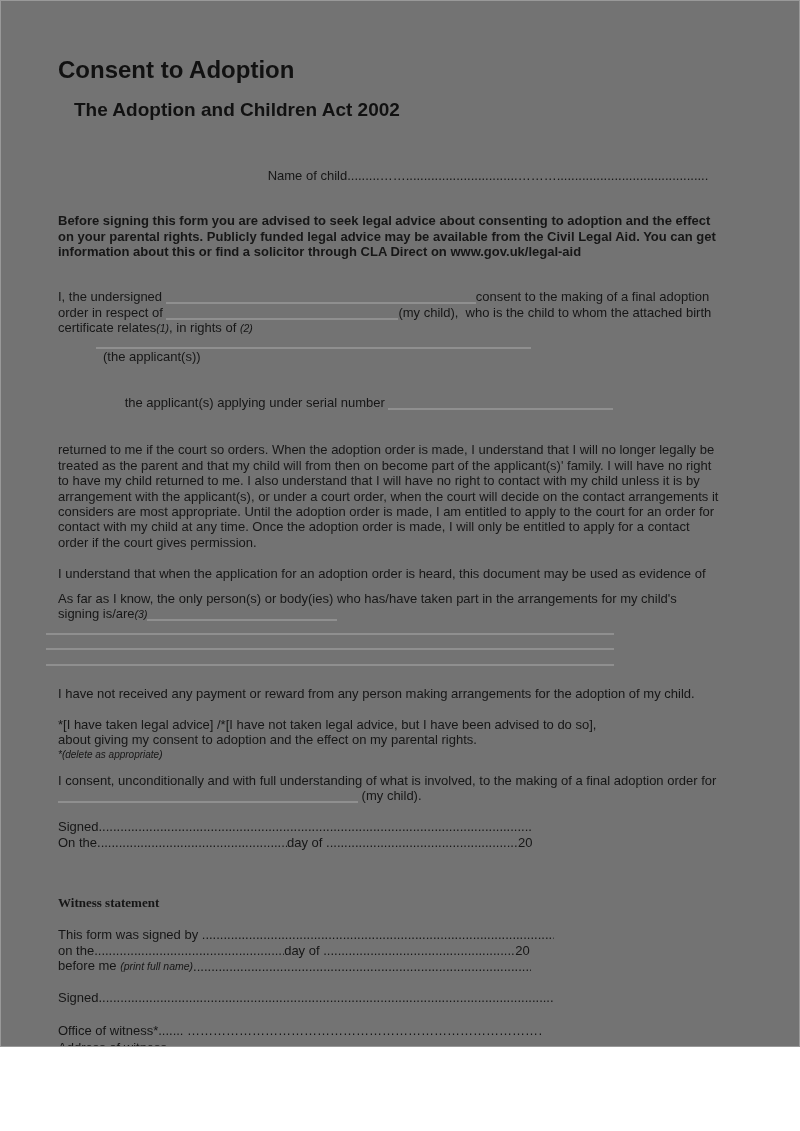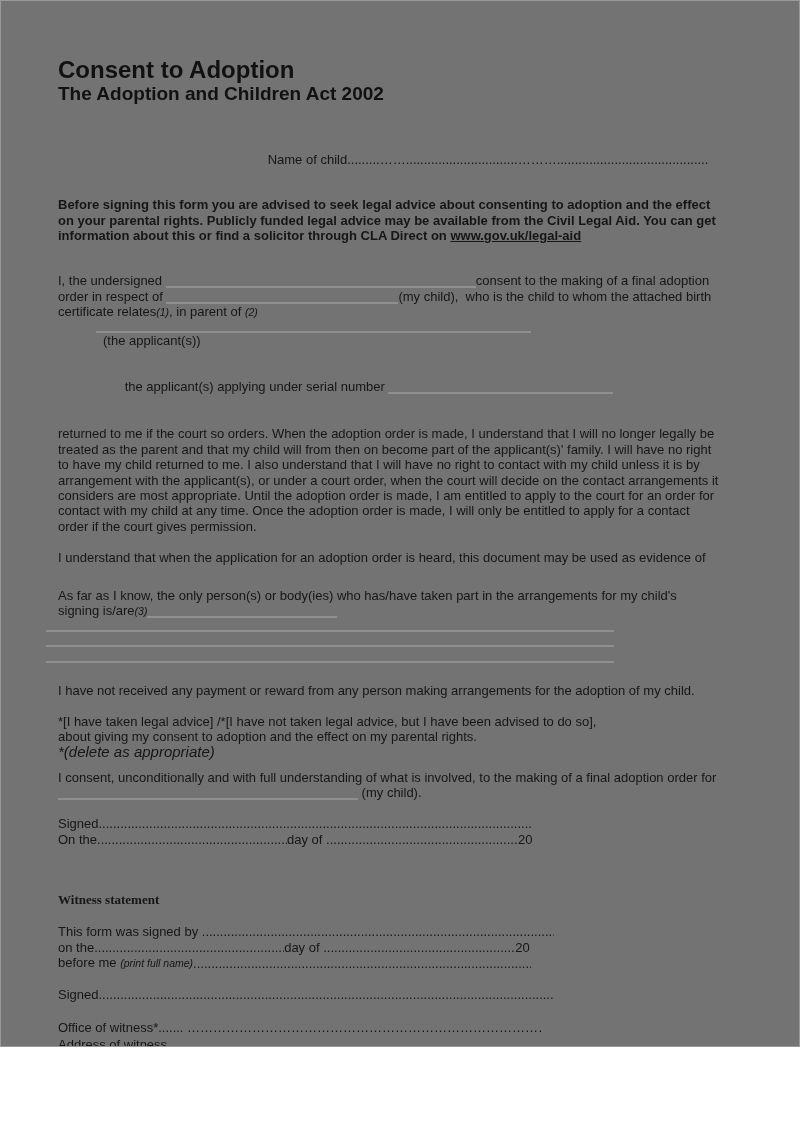--- a/index.html
+++ b/index.html
@@ -16,7 +16,7 @@
   .content { padding:56px 55px 0 57px; }
   .line { white-space:pre; }
   h1 { margin:0; font-size:24px; line-height:26px; font-weight:bold; color:#111; }
-  h2 { margin:0; font-size:19px; line-height:21px; font-weight:bold; color:#111; }
+  h2 { margin:16px; font-size:19px; line-height:21px; font-weight:bold; color:#111; }
   .name-line { margin:33px 0 0 188px; }
   .advisory { margin-top:14px; font-weight:bold; }
   .link { font-weight:bold; text-decoration:underline; cursor:pointer; }

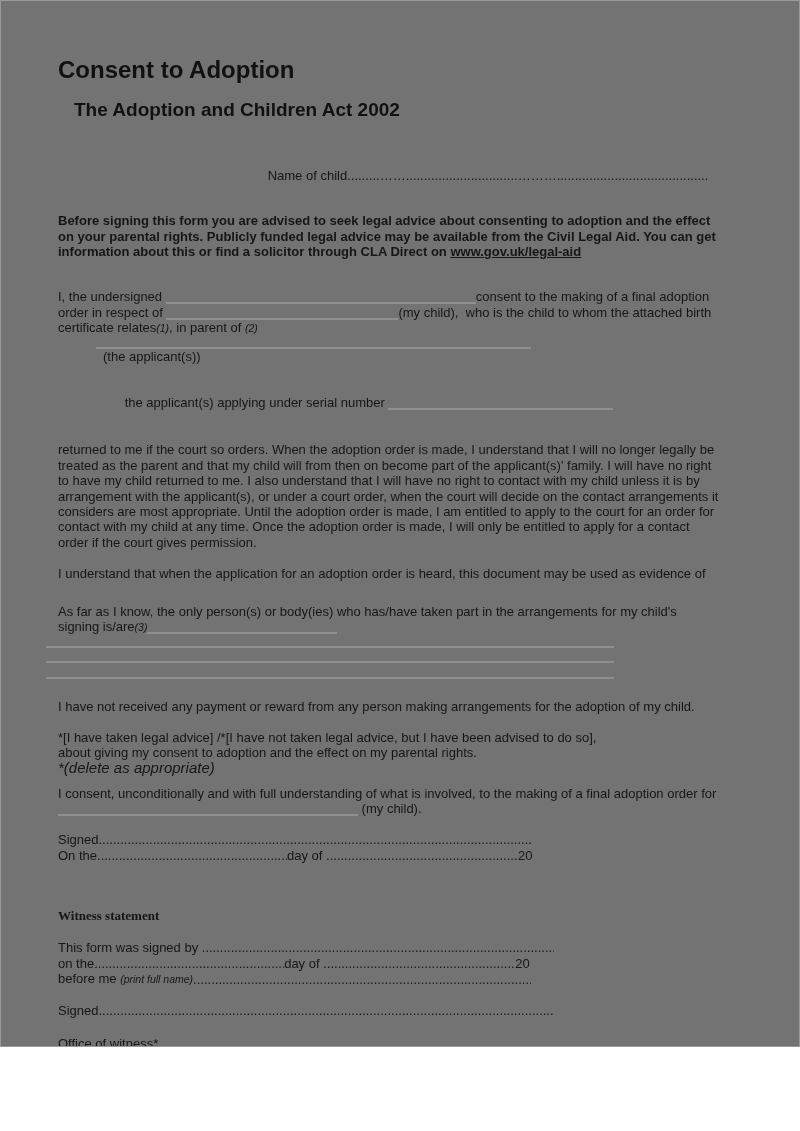--- a/index.html
+++ b/index.html
@@ -19,7 +19,7 @@
   h2 { margin:16px; font-size:19px; line-height:21px; font-weight:bold; color:#111; }
   .name-line { margin:33px 0 0 188px; }
   .advisory { margin-top:14px; font-weight:bold; }
-  .link { font-weight:bold; text-decoration:underline; cursor:pointer; }
+  .link { font-weight:bold; cursor:pointer; }
   .decl { margin-top:30px; }
   .ref { font-style:italic; font-size:10.5px; }
   .blank {

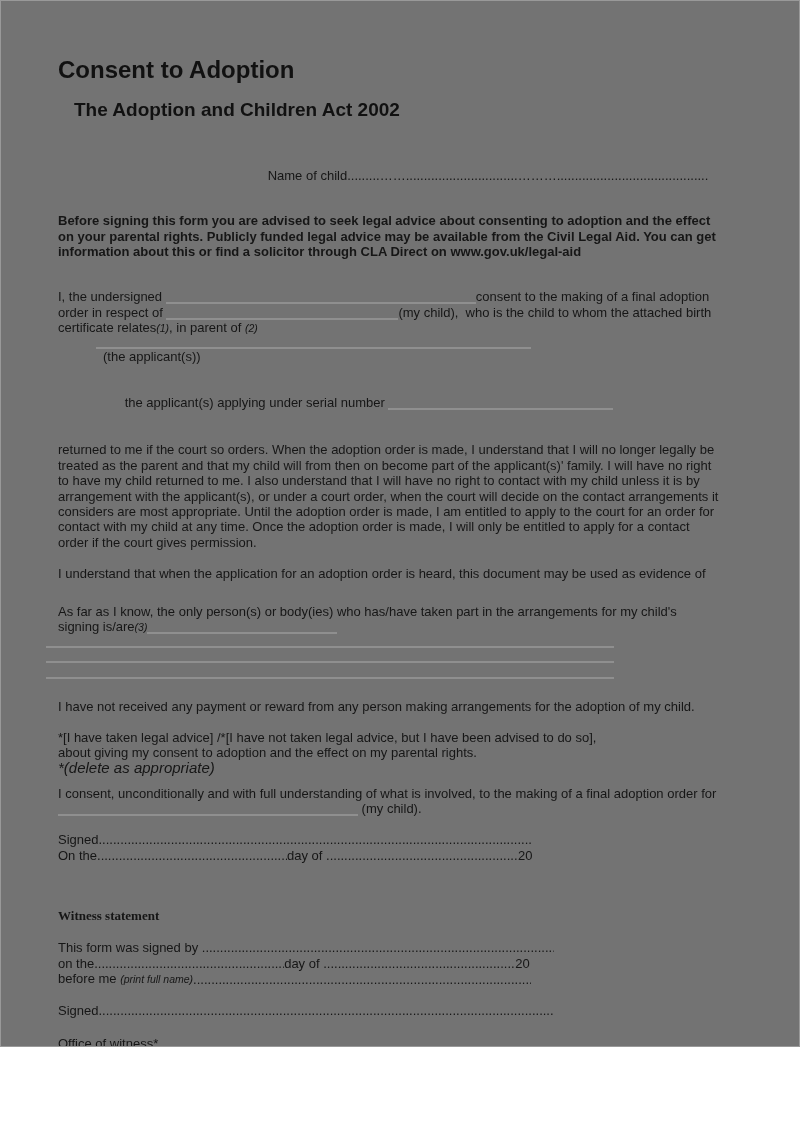--- a/index.html
+++ b/index.html
@@ -77,7 +77,7 @@
     <div class="decl">
       <div class="line"><span>I, the undersigned </span><span class="blank" style="width:310px"></span><span>consent to the making of a final adoption</span></div>
       <div class="line"><span>order in respect of </span><span class="blank" style="width:232px"></span><span>(my child),  who is the child to whom the attached birth</span></div>
-      <div class="line"><span>certificate relates</span><span class="ref">(1)</span><span>, in parent of </span><span class="ref">(2)</span></div>
+      <div class="line"><span>certificate relates</span><span class="ref">(1)</span><span>, in rights of </span><span class="ref">(2)</span></div>
     </div>
 
     <div class="blank-row favour-blank"></div>

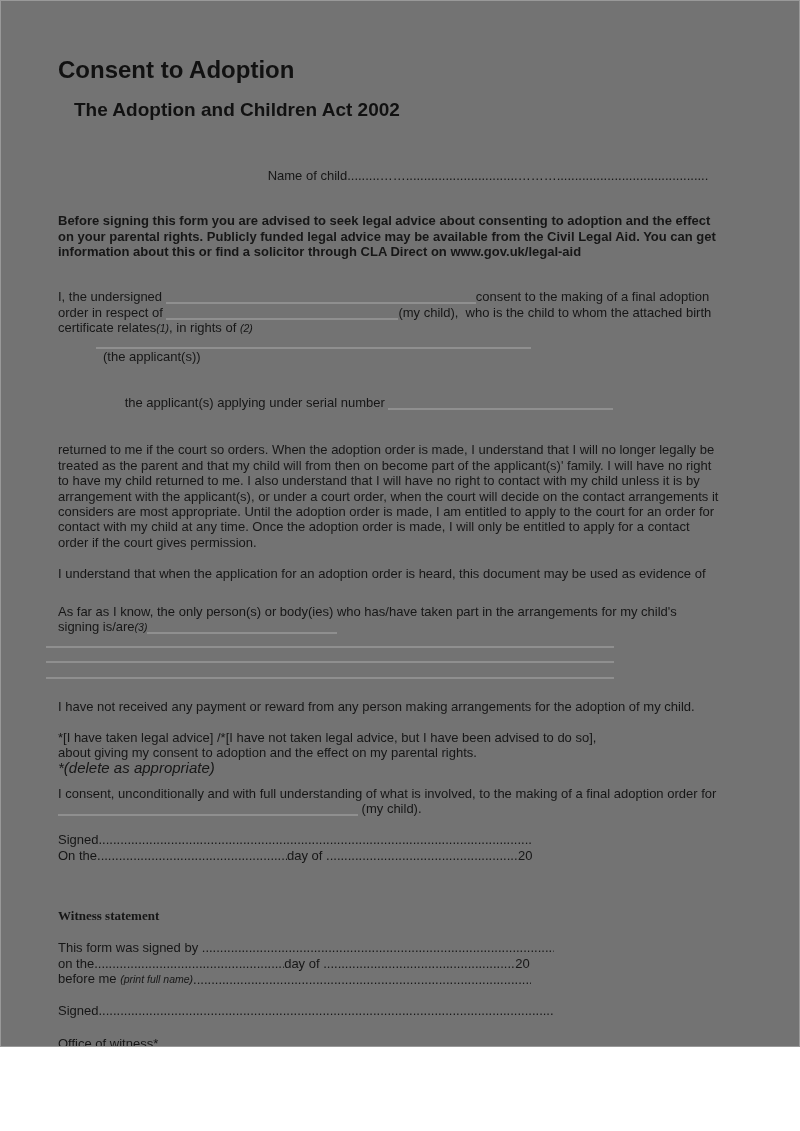--- a/index.html
+++ b/index.html
@@ -33,7 +33,7 @@
   .serial-line { margin-top:16px; margin-left:45px; }
   .para { margin-top:16px; }
   .para-evidence { margin-top:16px; }
-  .para-asfar { margin-top:22px; }
+  .para-asfar { margin-top:9px; }
   .writein { margin-left:-12px; width:568px; }
   .w1 { height:11px; } .w2 { height:13px; } .w3 { height:14px; }
   .para-payment { margin-top:20px; }

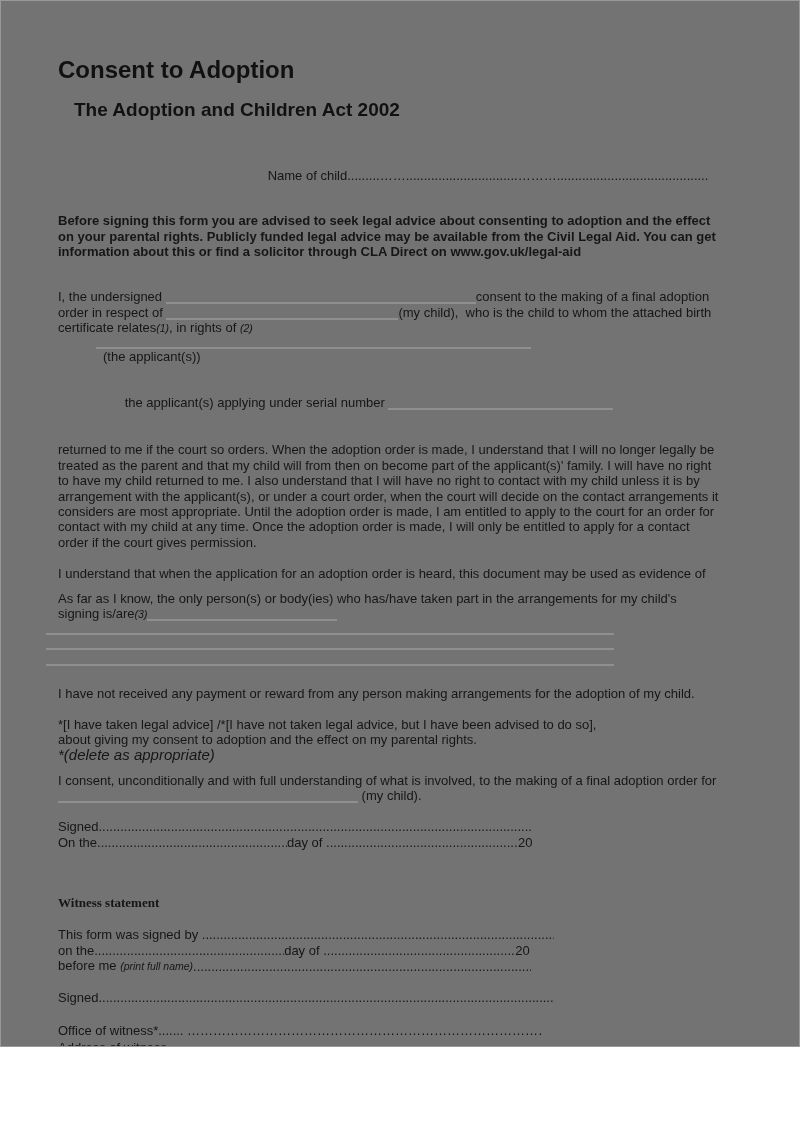--- a/index.html
+++ b/index.html
@@ -38,7 +38,7 @@
   .w1 { height:11px; } .w2 { height:13px; } .w3 { height:14px; }
   .para-payment { margin-top:20px; }
   .para-advice { margin-top:15px; }
-  .small-note { font-style:italic; font-size:15px; line-height:13px; }
+  .small-note { font-style:italic; font-size:10px; line-height:13px; }
   .para-consent { margin-top:12px; }
   .sig-block { margin-top:16px; line-height:15.6px; }
   .witness-heading { margin-top:44px; font-weight:bold;font-family:Liberation Serif, serif; }

